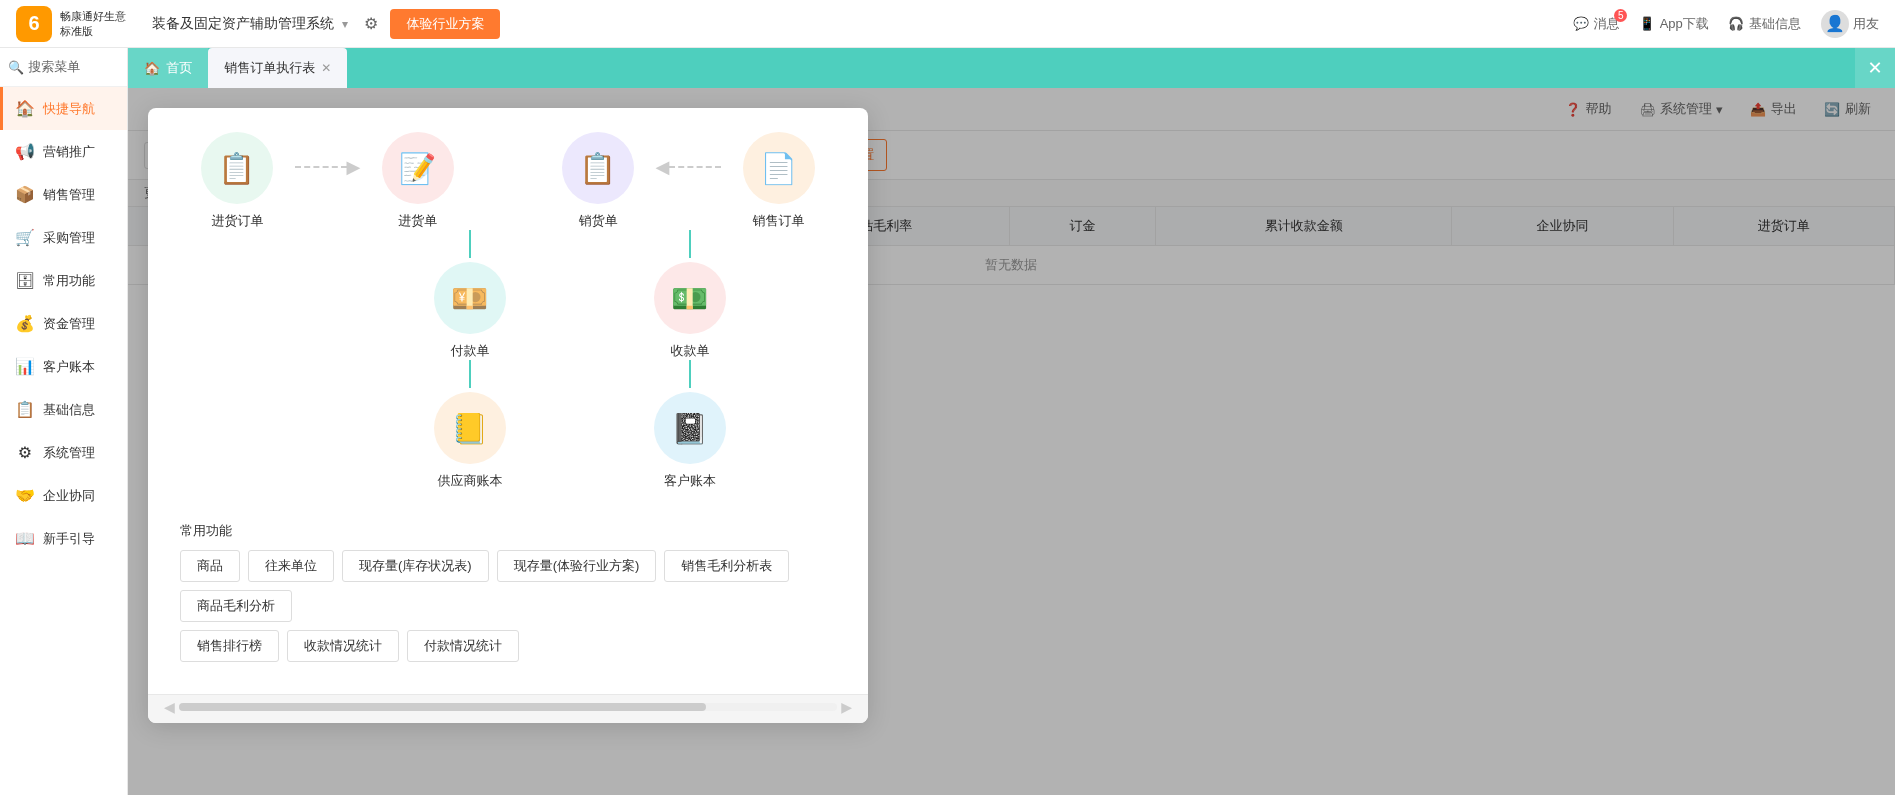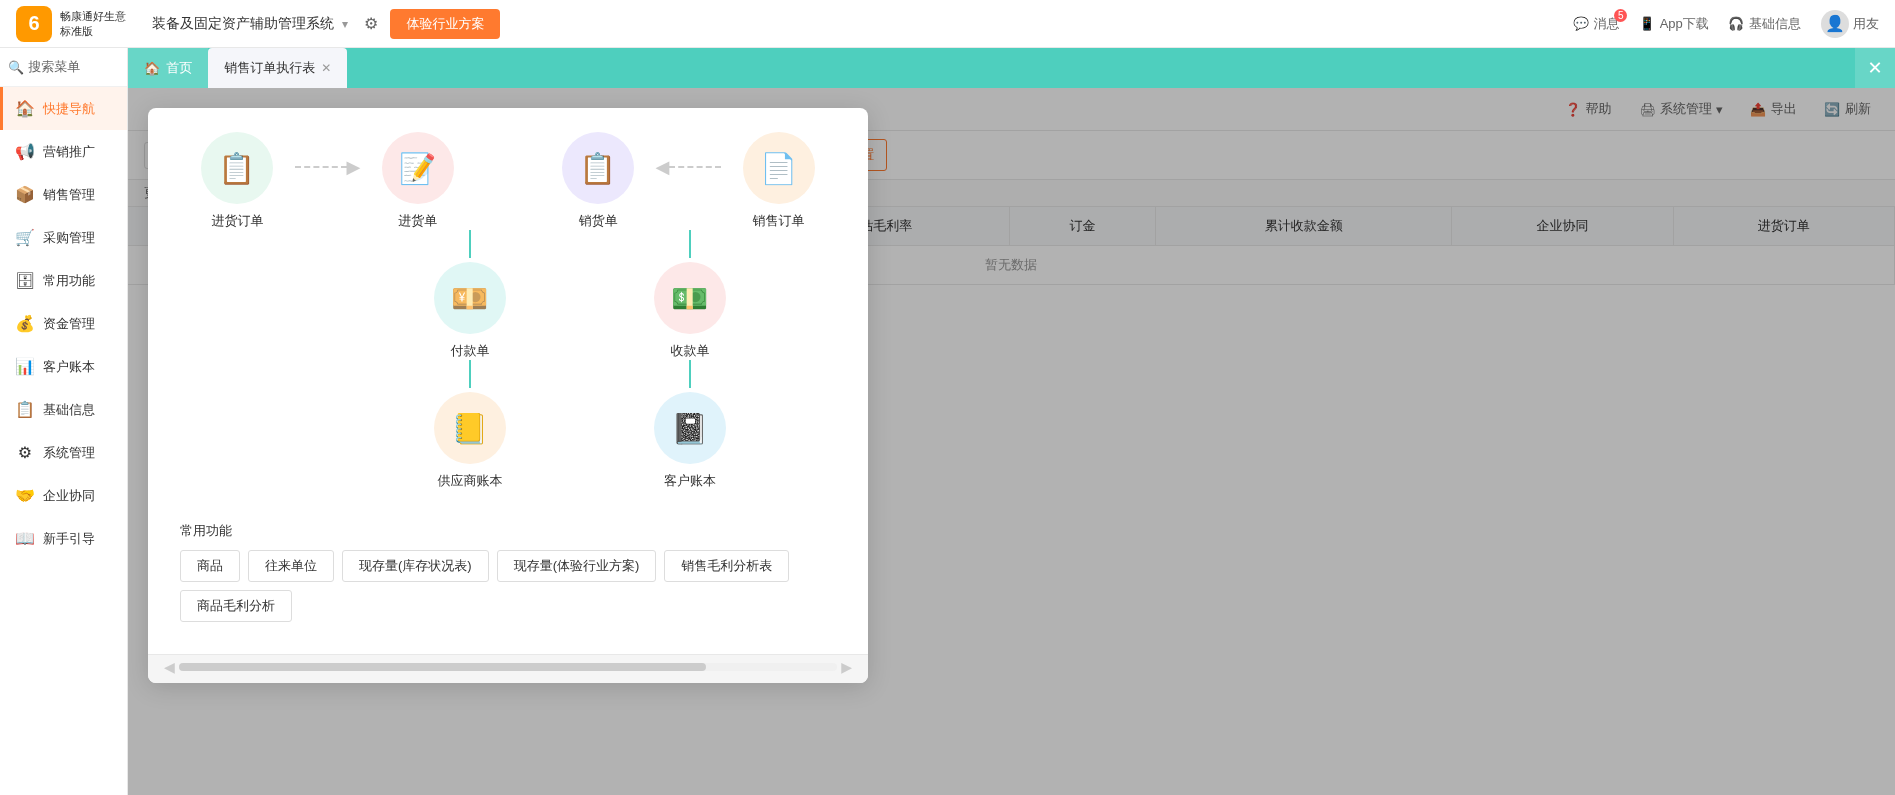--- a/index.html
+++ b/index.html
@@ -380,6 +380,11 @@
                     <button class="func-btn">销售毛利分析表</button>
                     <button class="func-btn">商品毛利分析</button>
                   </div>
+                <div class="func-buttons" id="func-buttons-row2">
+                <button class="func-btn">销售排行榜</button>
+                    <button class="func-btn">收款情况统计</button>
+                    <button class="func-btn">付款情况统计</button>
+                  </div>
               </div>
             </div>
 

